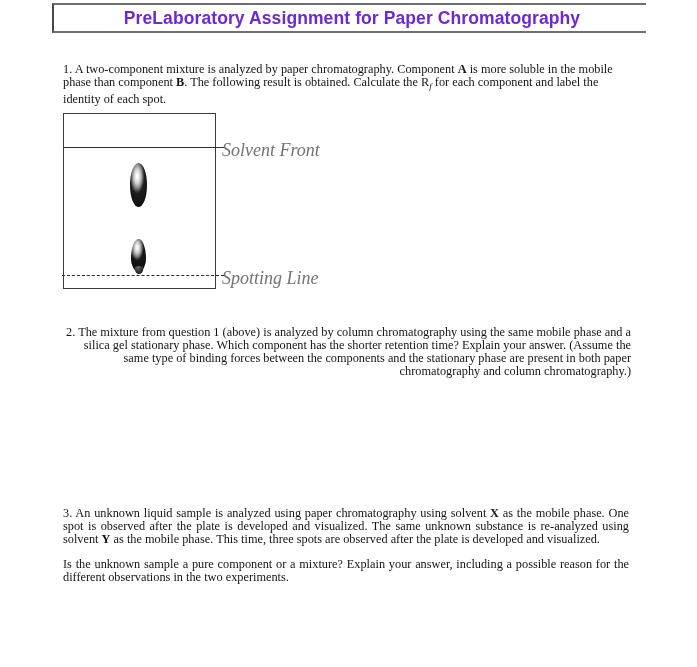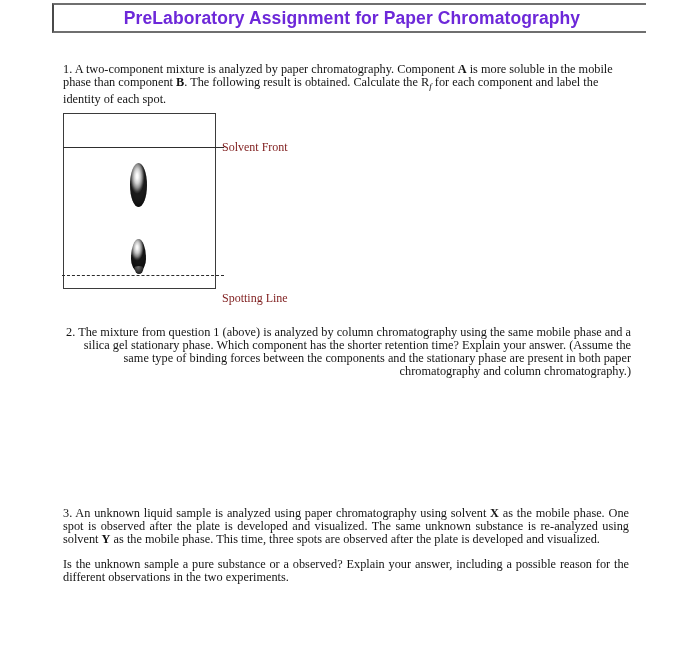--- a/index.html
+++ b/index.html
@@ -102,9 +102,10 @@
   .diagram-label {
     position: absolute;
     font-family: "Liberation Serif", serif;
-    font-size: 12px;
-    color: #7f1d1d;
+    font-size: 18px;
+    color: #737373;
     white-space: nowrap;
+    font-style: italic;
   }
   .label-solvent  { left: 167px; top: 35px; }
   .label-spotting { left: 167px; top: 163px; margin-top: 23px; }

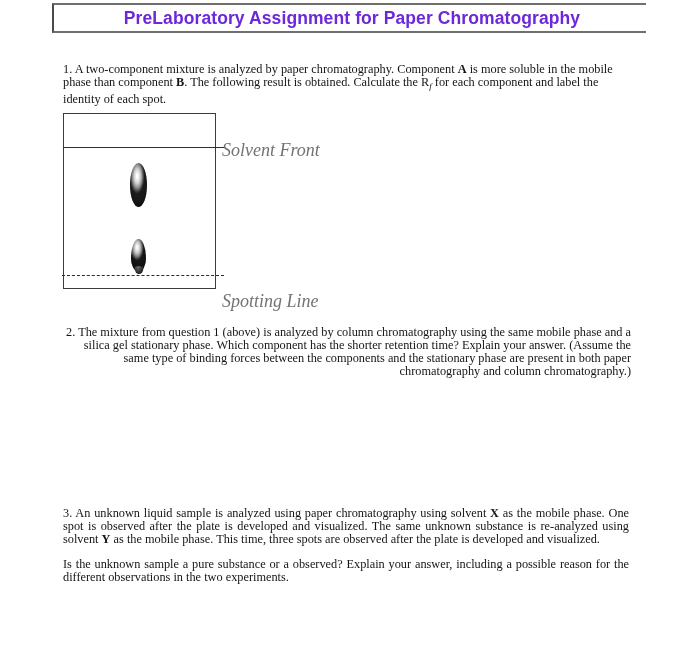--- a/index.html
+++ b/index.html
@@ -108,7 +108,7 @@
     font-style: italic;
   }
   .label-solvent  { left: 167px; top: 35px; }
-  .label-spotting { left: 167px; top: 163px; margin-top: 23px; }
+  .label-spotting { left: 167px; top: 163px; }
 
   
   .spot {

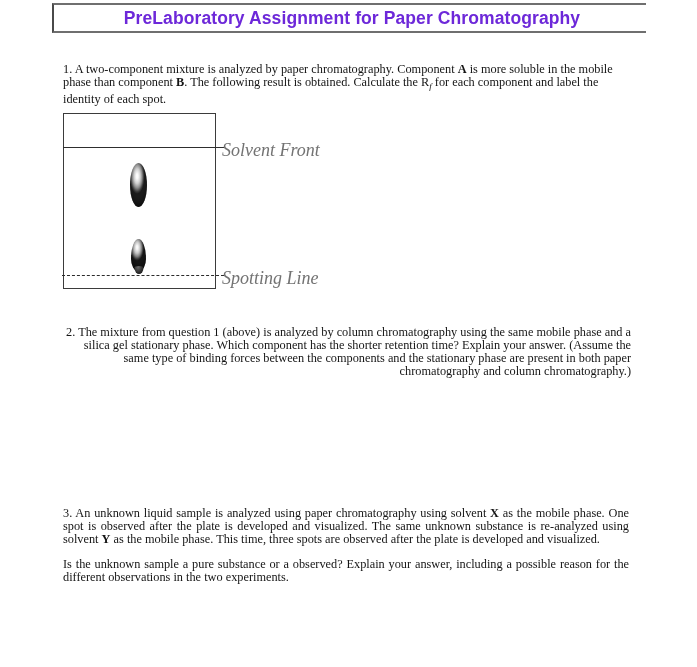--- a/index.html
+++ b/index.html
@@ -178,6 +178,6 @@
   <span>3.</span><span> An unknown liquid sample is analyzed using paper chromatography using solvent </span><b>X</b><span> as the mobile phase.  One spot is observed after the plate is developed and visualized.  The same unknown substance is re-analyzed using solvent </span><b>Y</b><span> as the mobile phase.  This time, three spots are observed after the plate is developed and visualized.</span>
 </div>
 
-<div class="para p4">Is the unknown sample a pure substance or a observed?  Explain your answer, including a possible reason for the different observations in the two experiments.</div>
+<div class="para p4">Is the unknown sample a pure component or a mixture?  Explain your answer, including a possible reason for the different observations in the two experiments.</div>
 
 </body></html>

